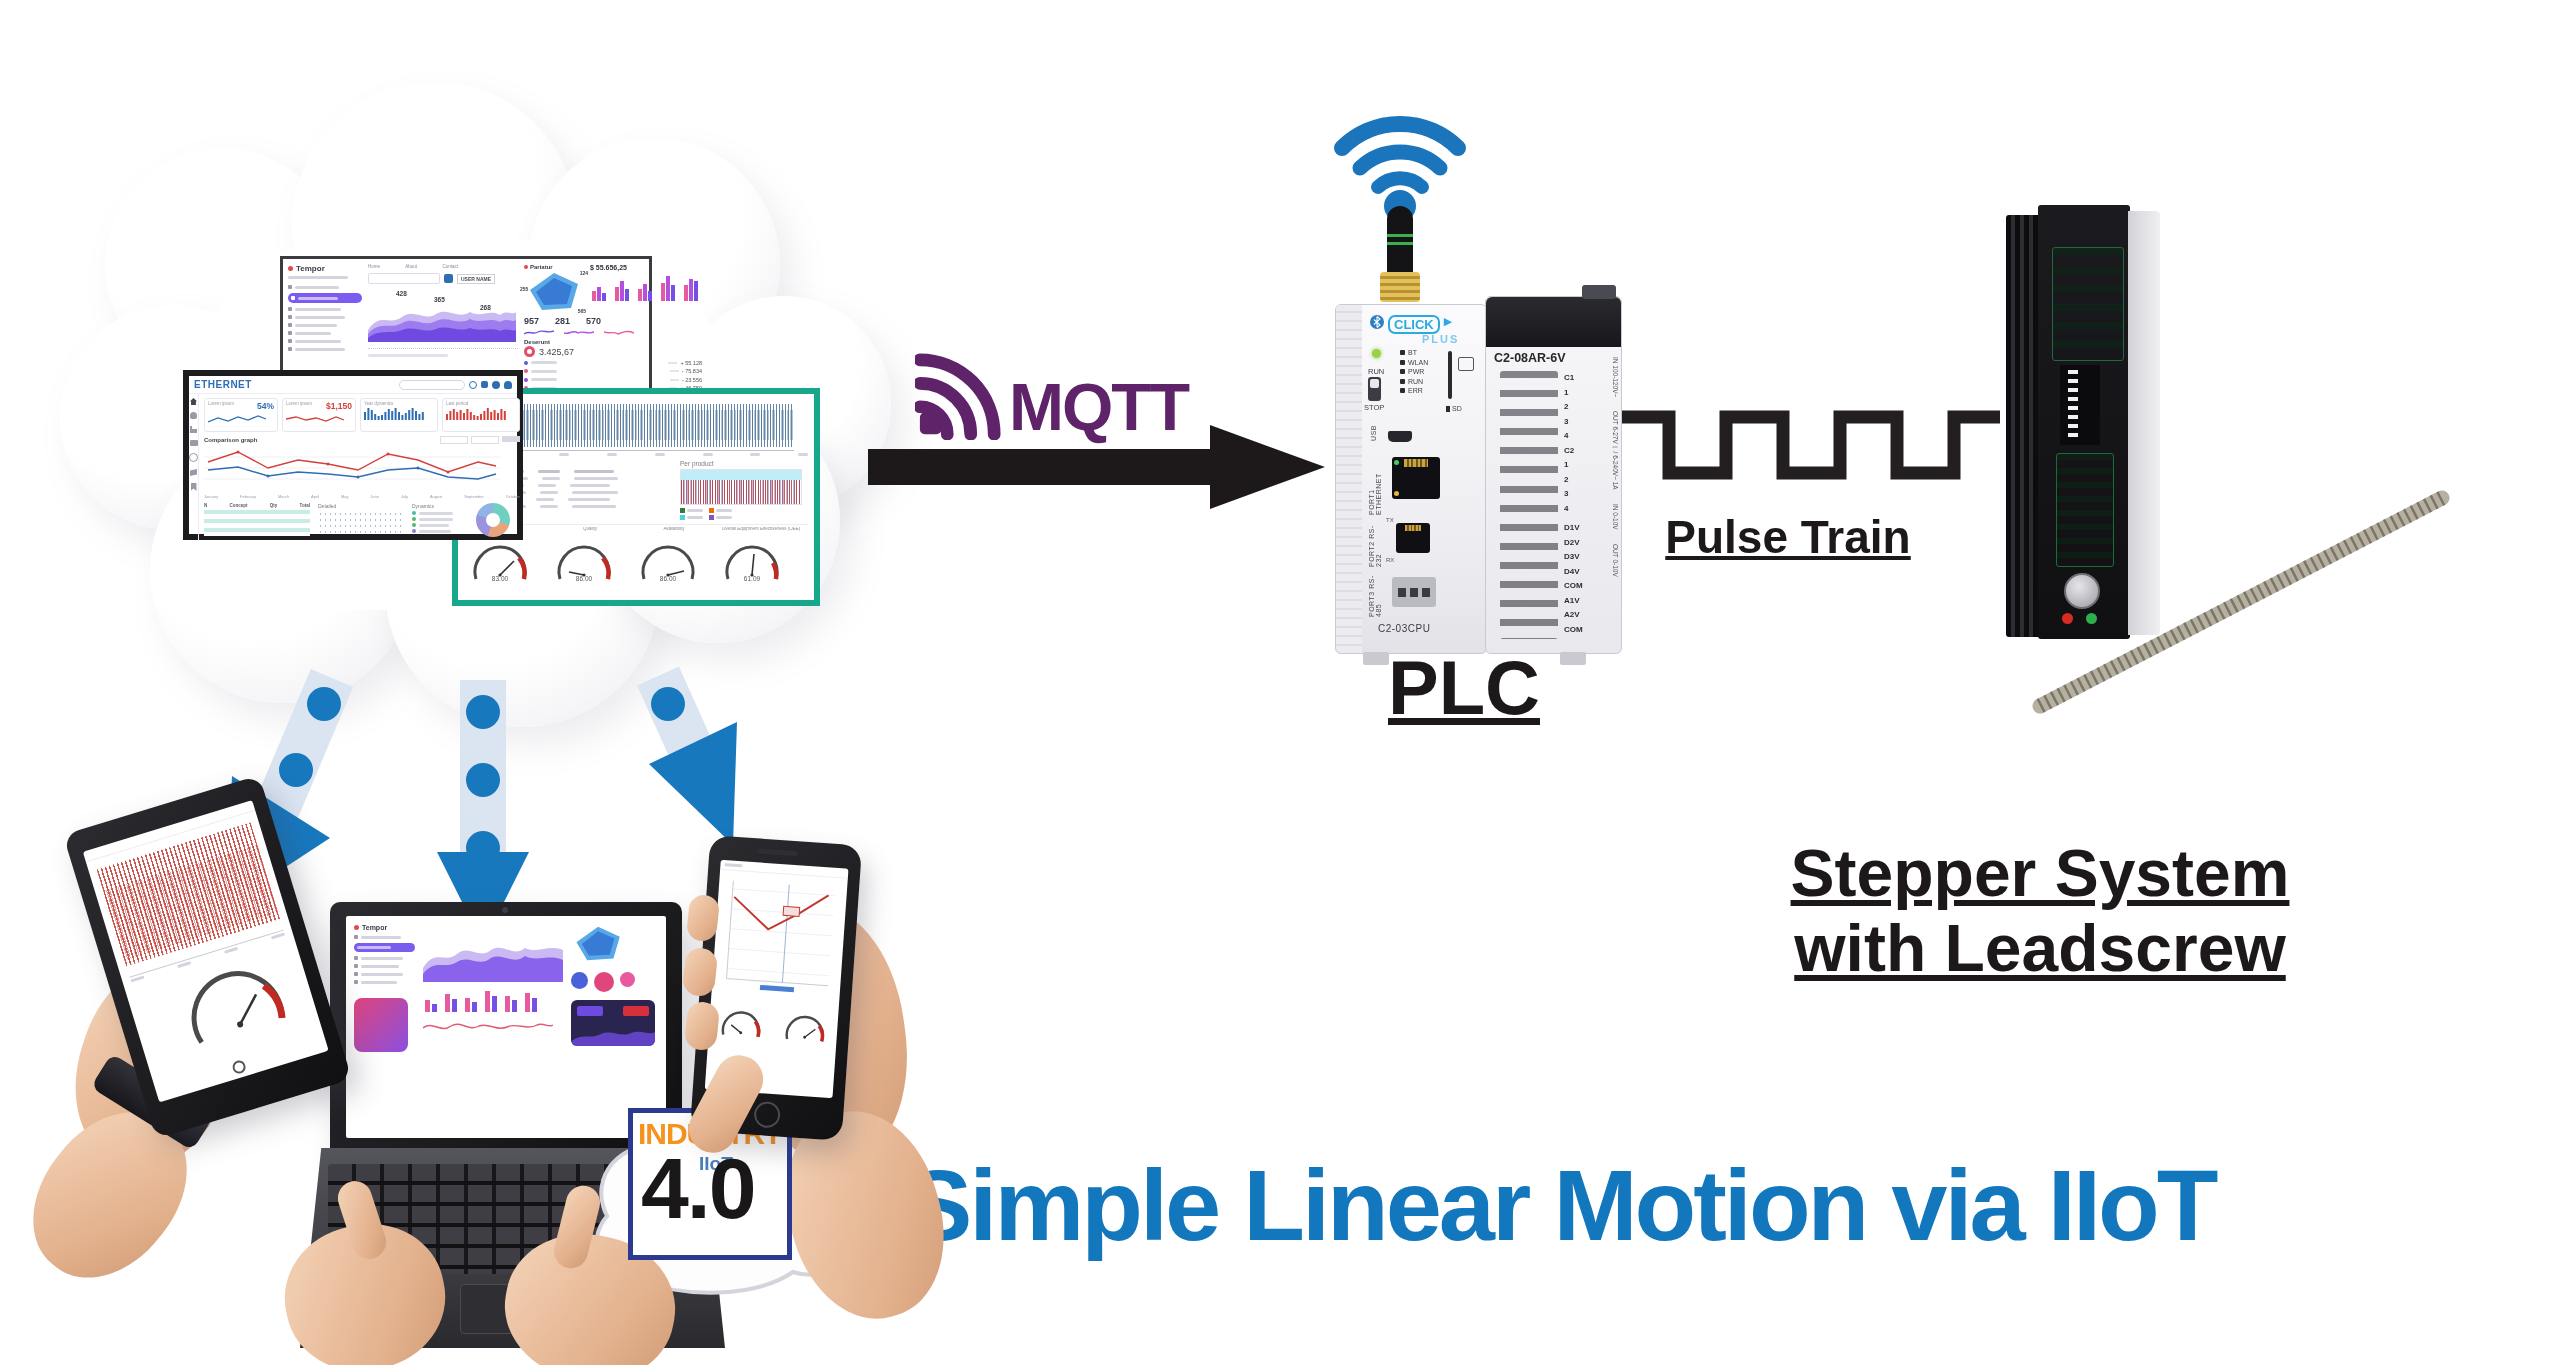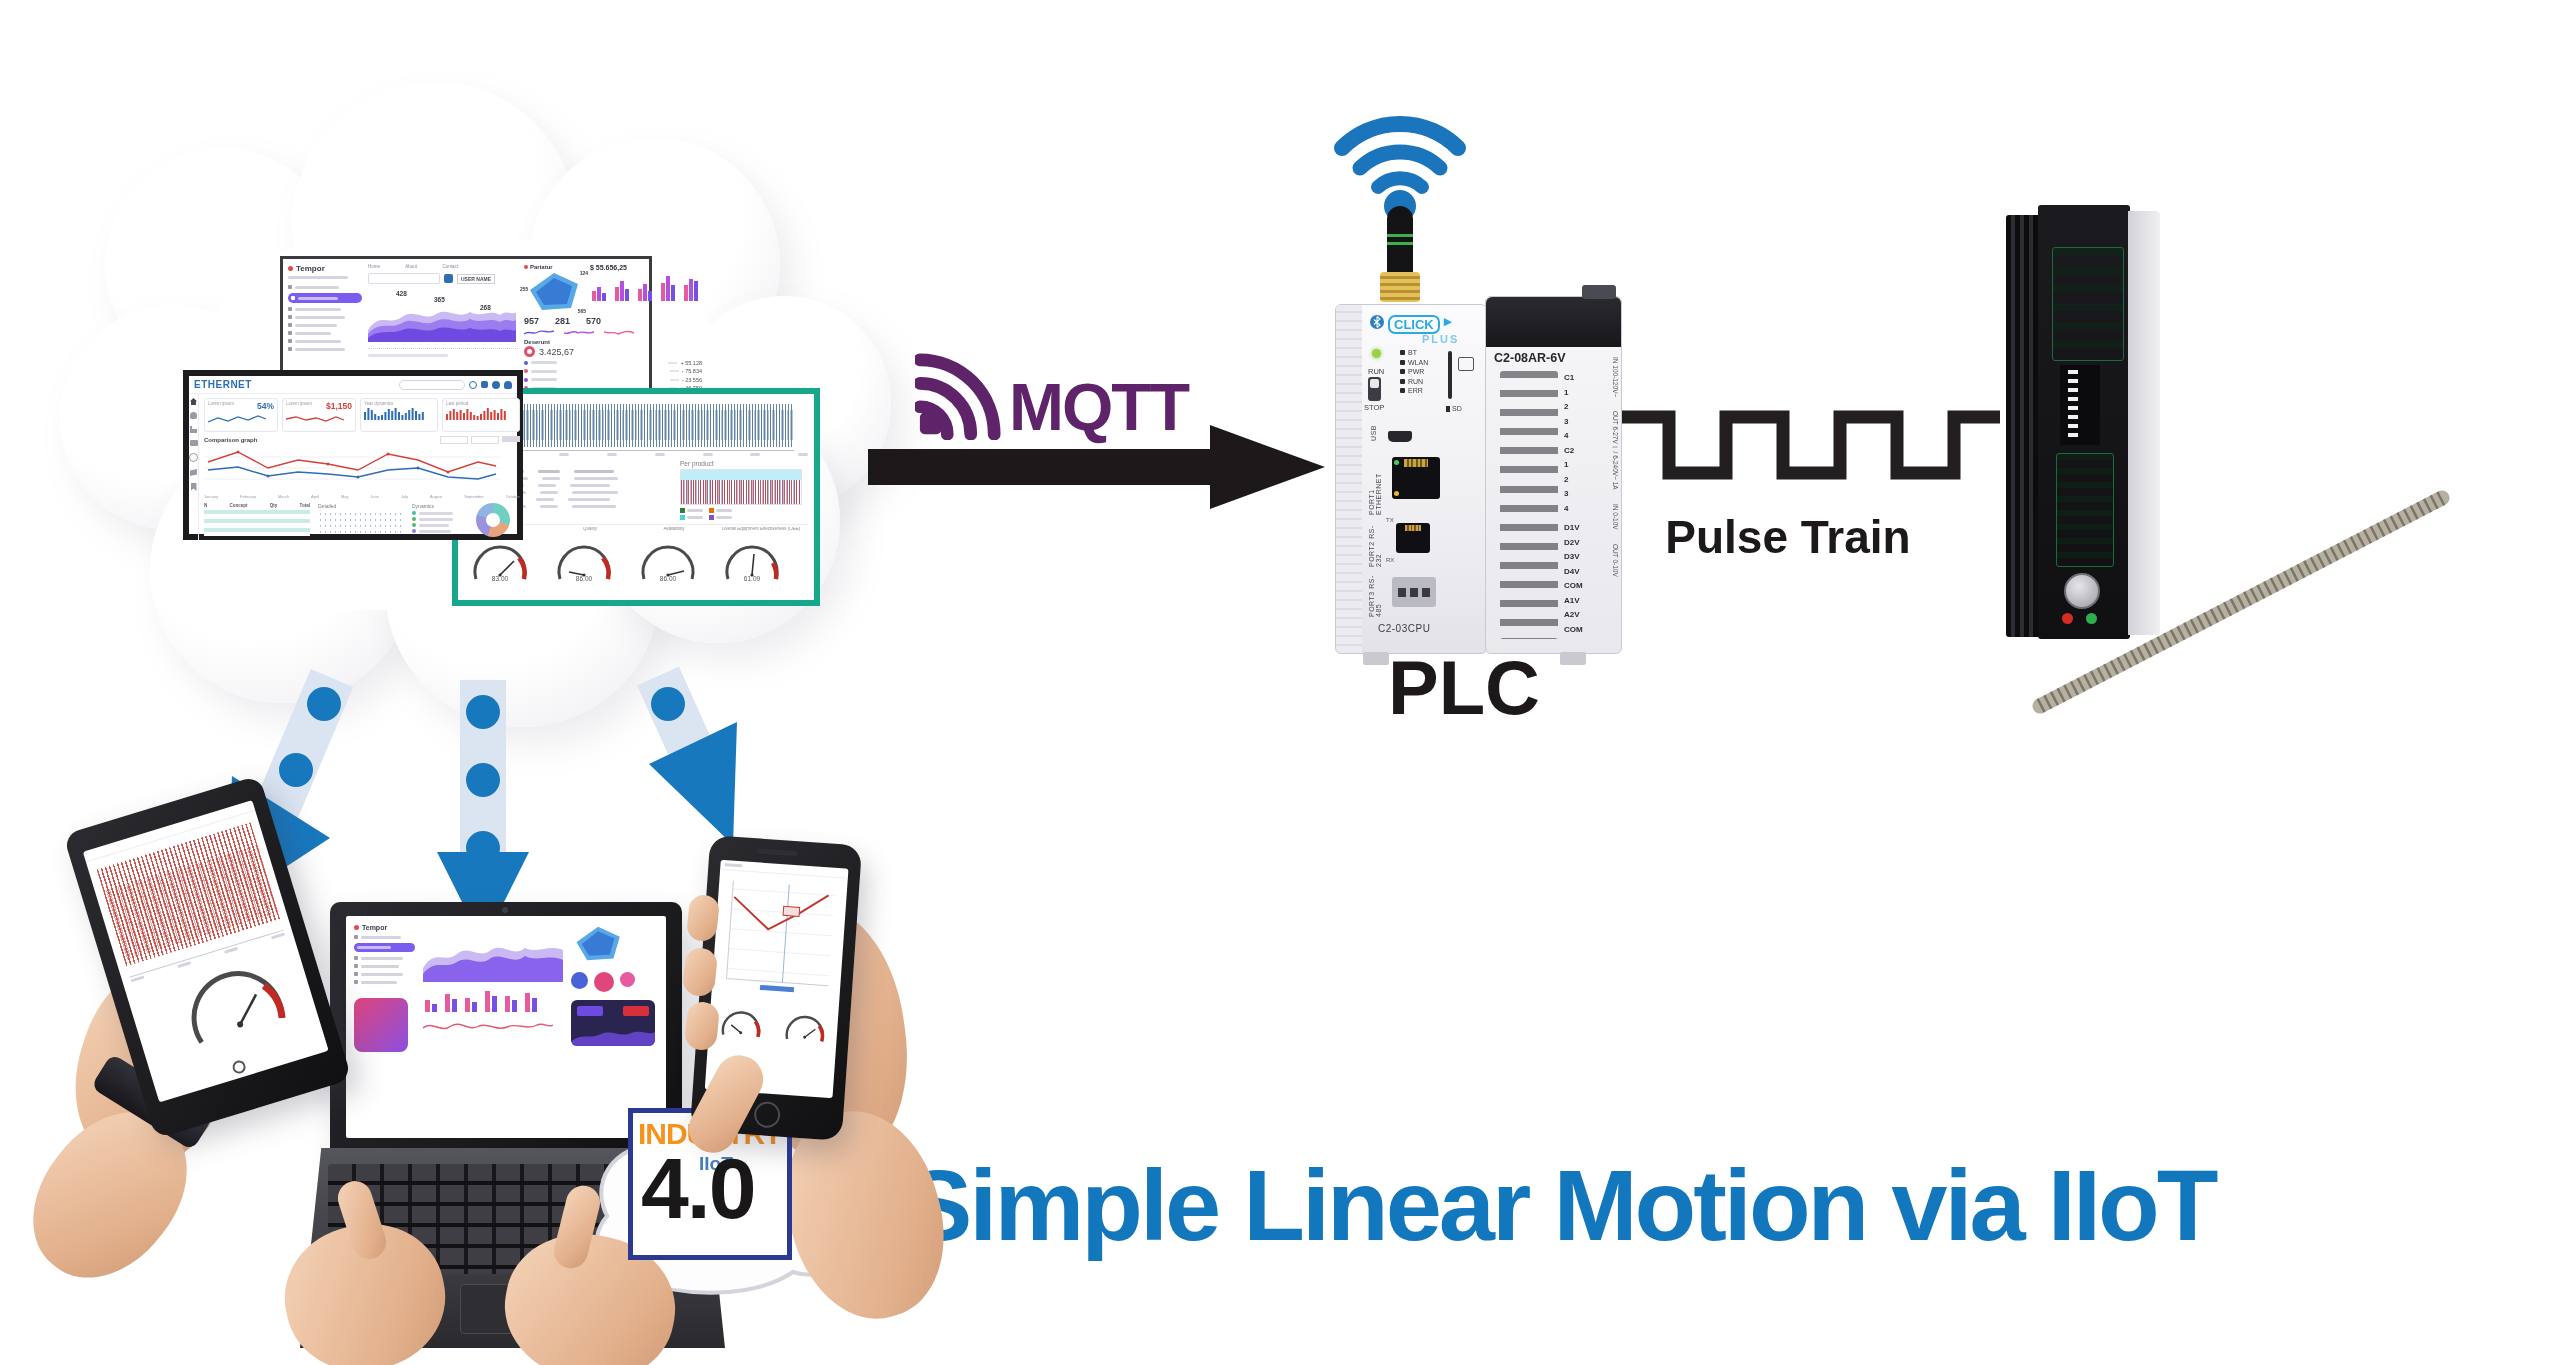--- a/index.html
+++ b/index.html
@@ -46,7 +46,7 @@
   .skin{background:linear-gradient(120deg,#f2cfb2 10%,#e2af8b 70%,#d09b77);border-radius:48%;}
   .devblack{background:linear-gradient(135deg,#2c2c30,#101013);}
   
-  .biglabel{font-weight:bold;color:#1d191a;}
+  .biglabel{font-weight:bold;color:#1d191a;text-decoration:underline;}
   .title{font-weight:bold;letter-spacing:-3px;white-space:nowrap;}
 </style>
 </head>

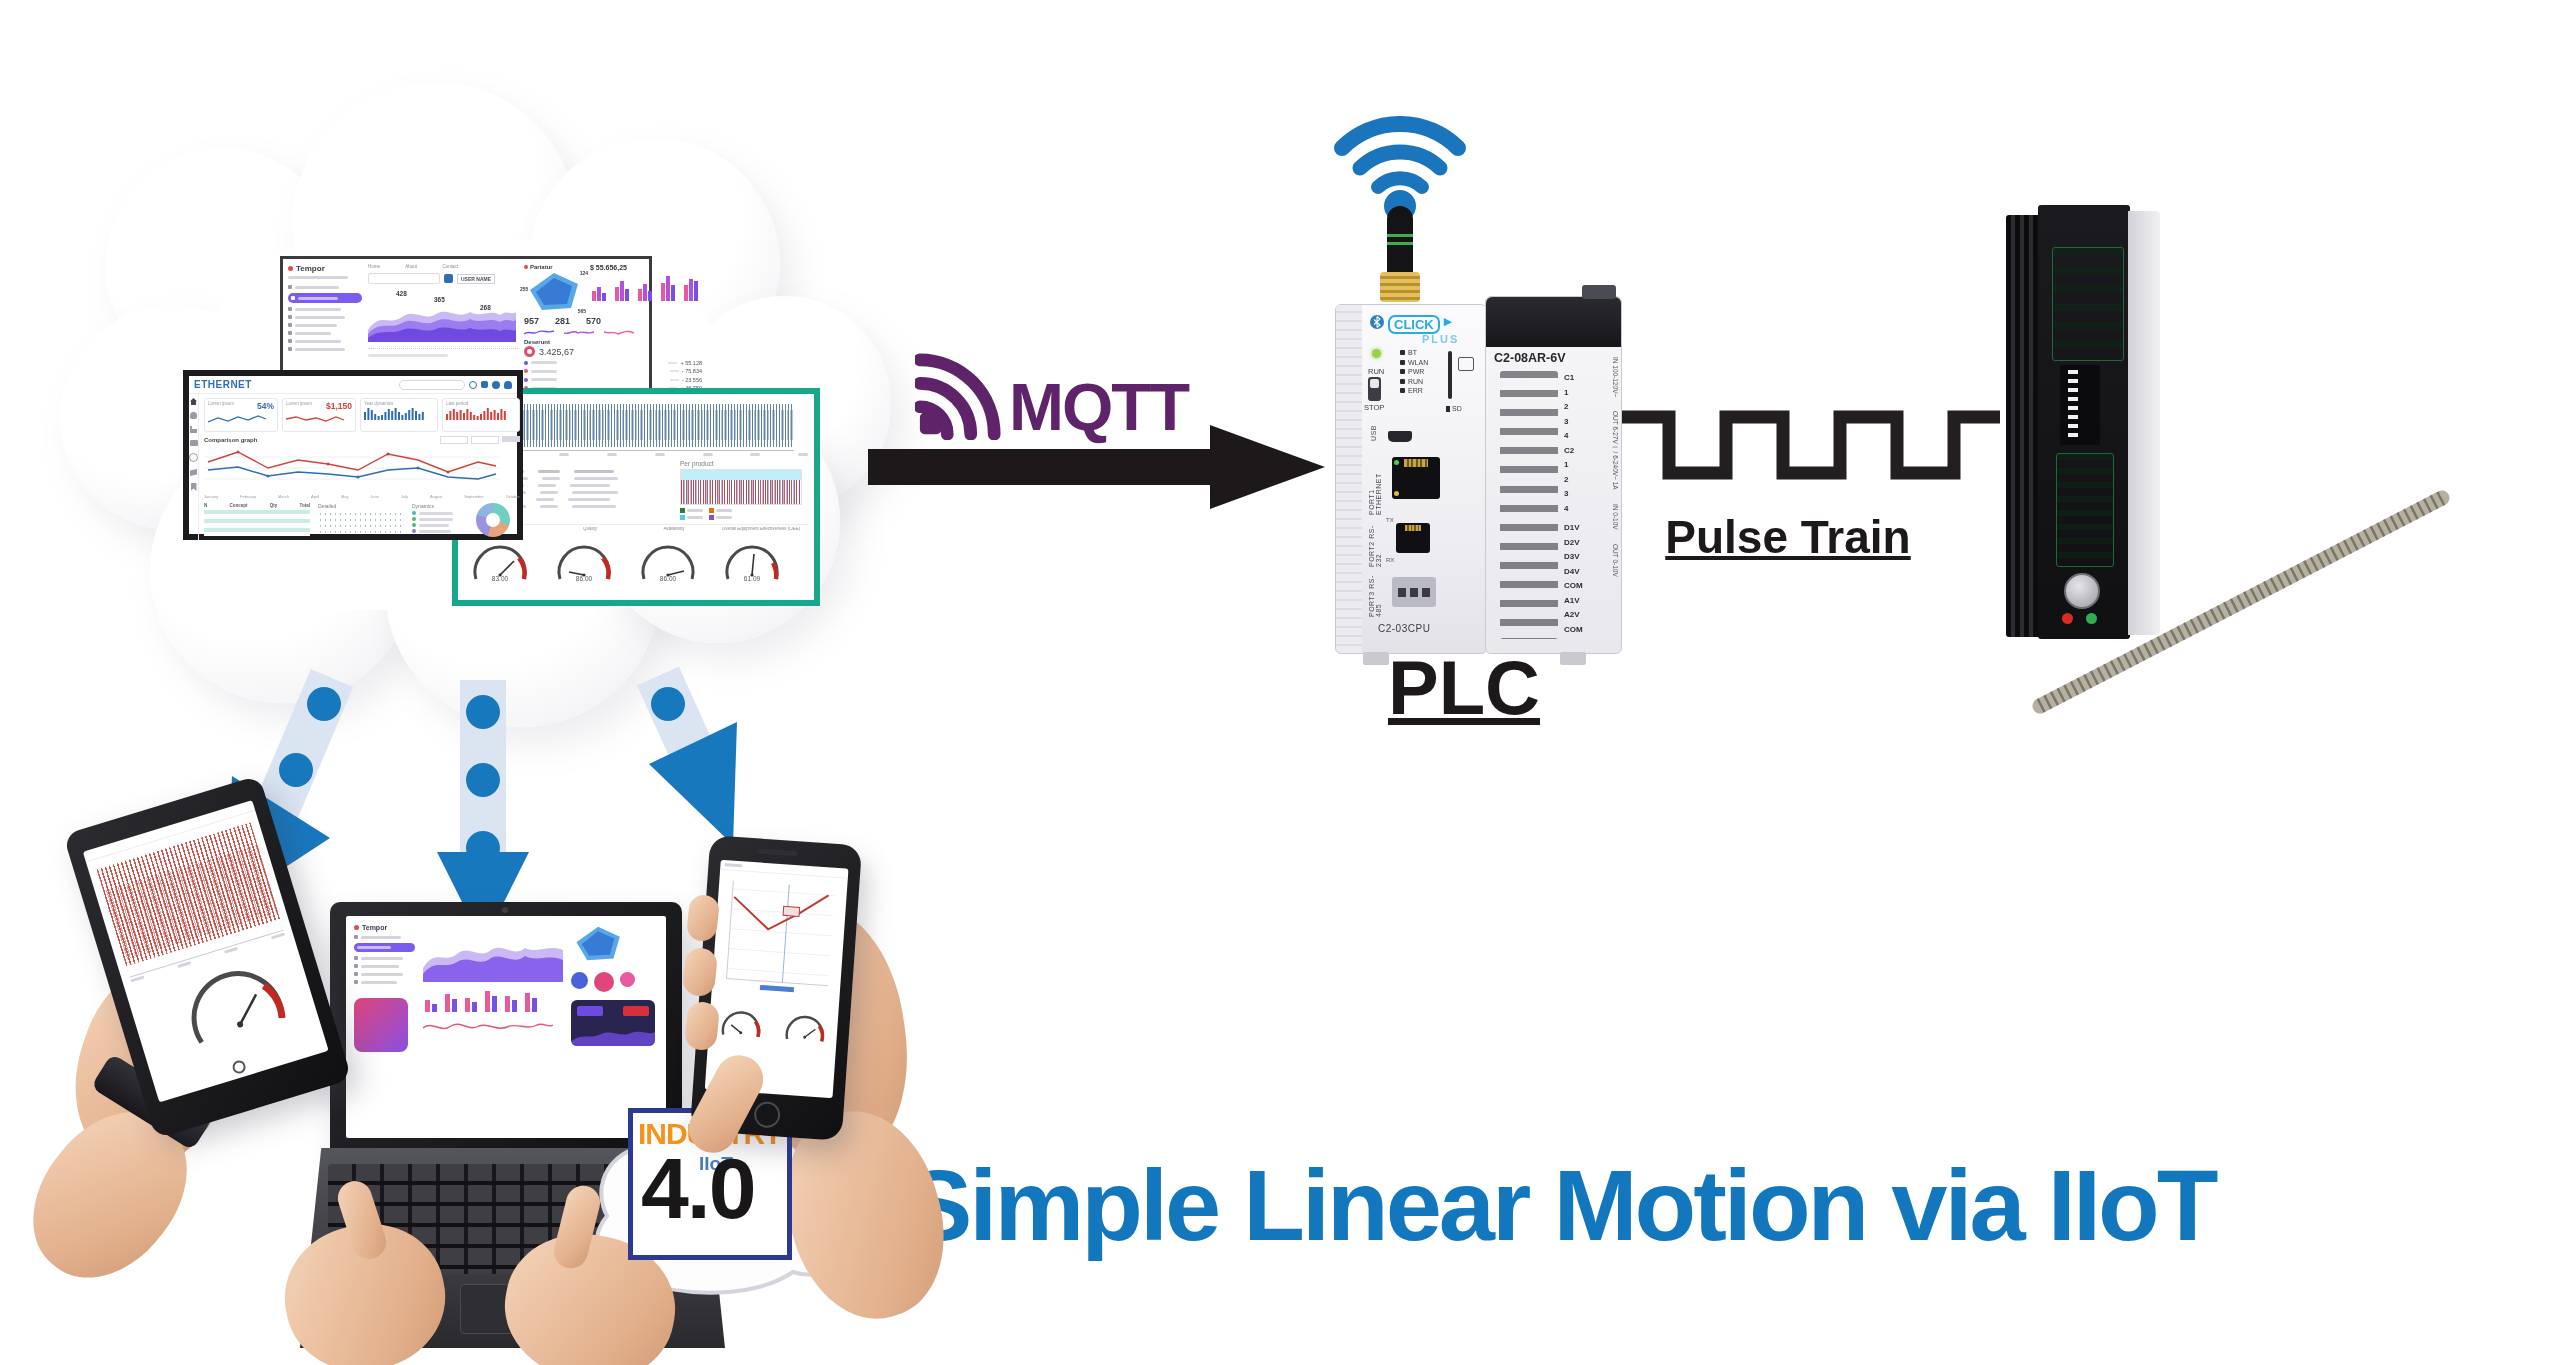--- a/index.html
+++ b/index.html
@@ -715,6 +715,10 @@
   </svg>
 
 
+  <div class="abs biglabel" style="left:1700px;top:836px;width:680px;text-align:center;font-size:66px;line-height:1.14;z-index:6">
+    <div>Stepper System</div>
+    <div>with Leadscrew</div>
+  </div>
 
   <div class="skin abs" style="left:80px;top:960px;width:150px;height:210px;transform:rotate(18deg);z-index:8"></div>
   <div class="skin abs" style="left:45px;top:1105px;width:130px;height:180px;transform:rotate(38deg);z-index:8"></div>

